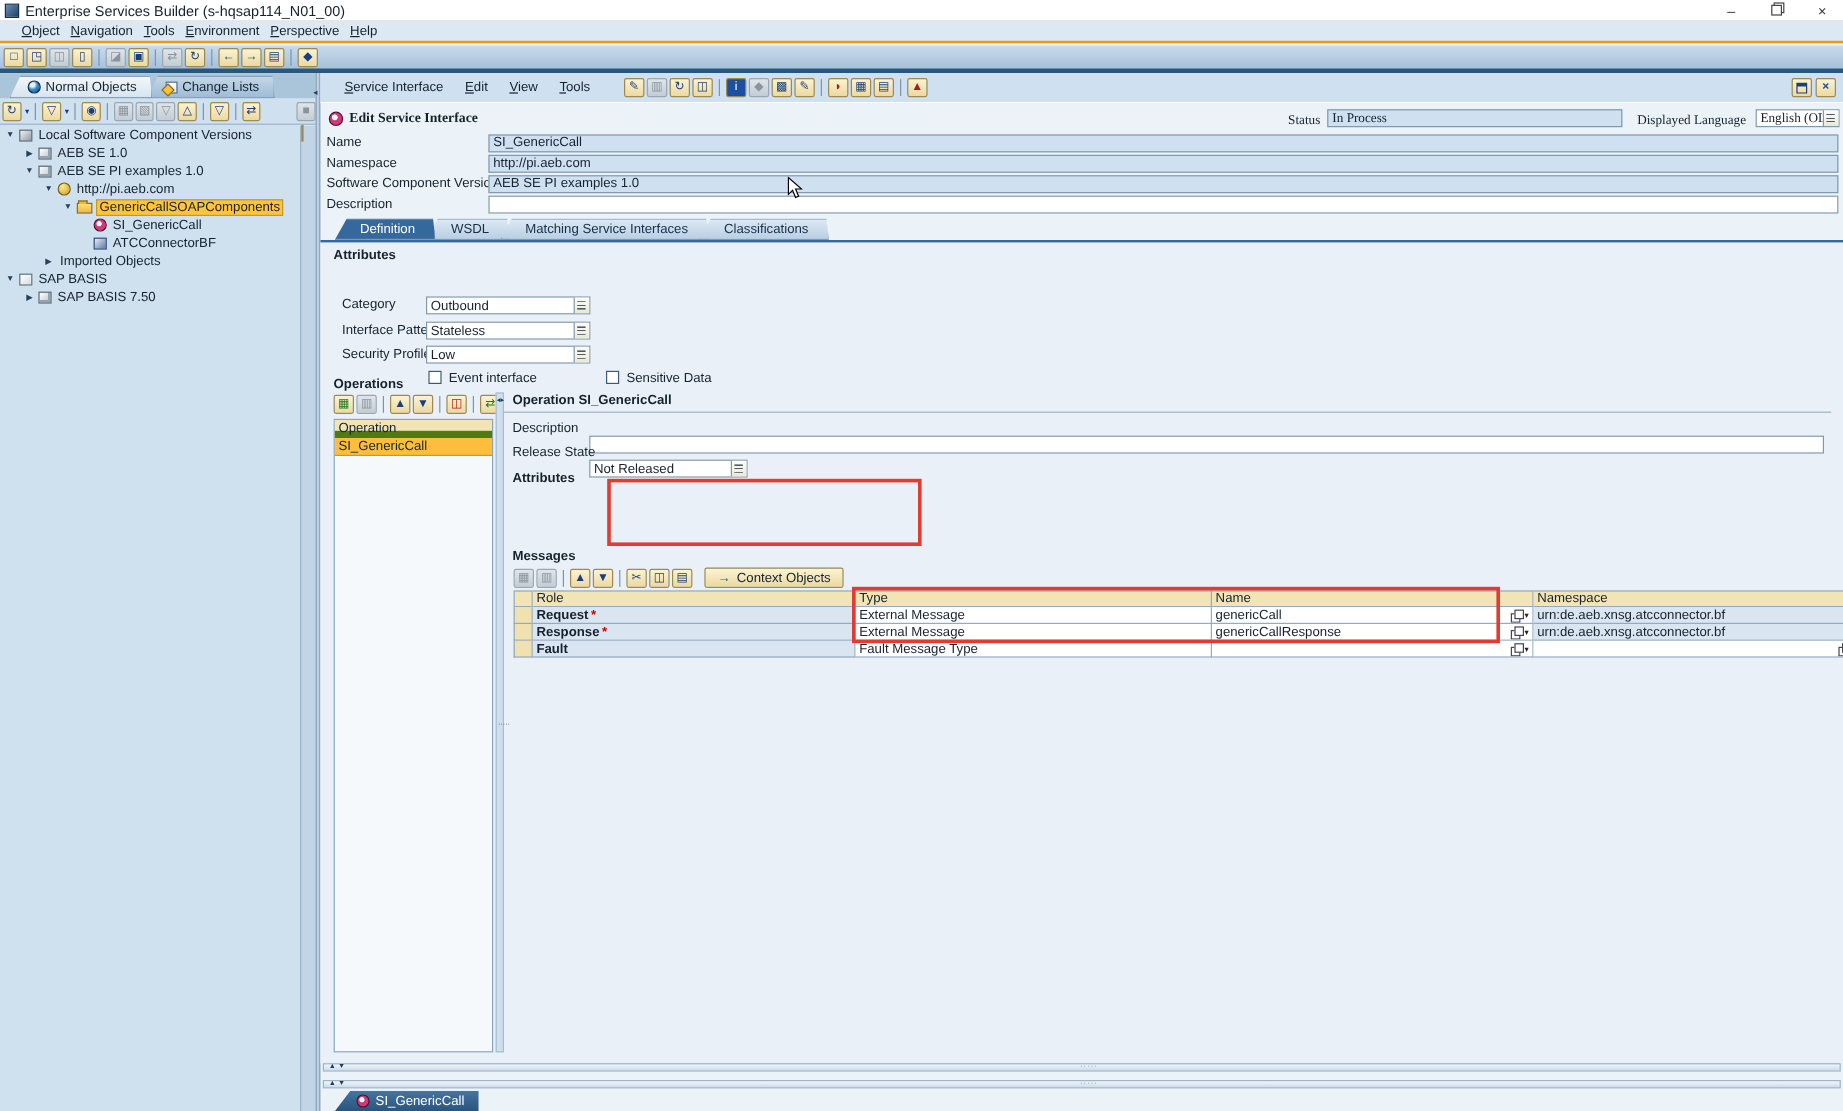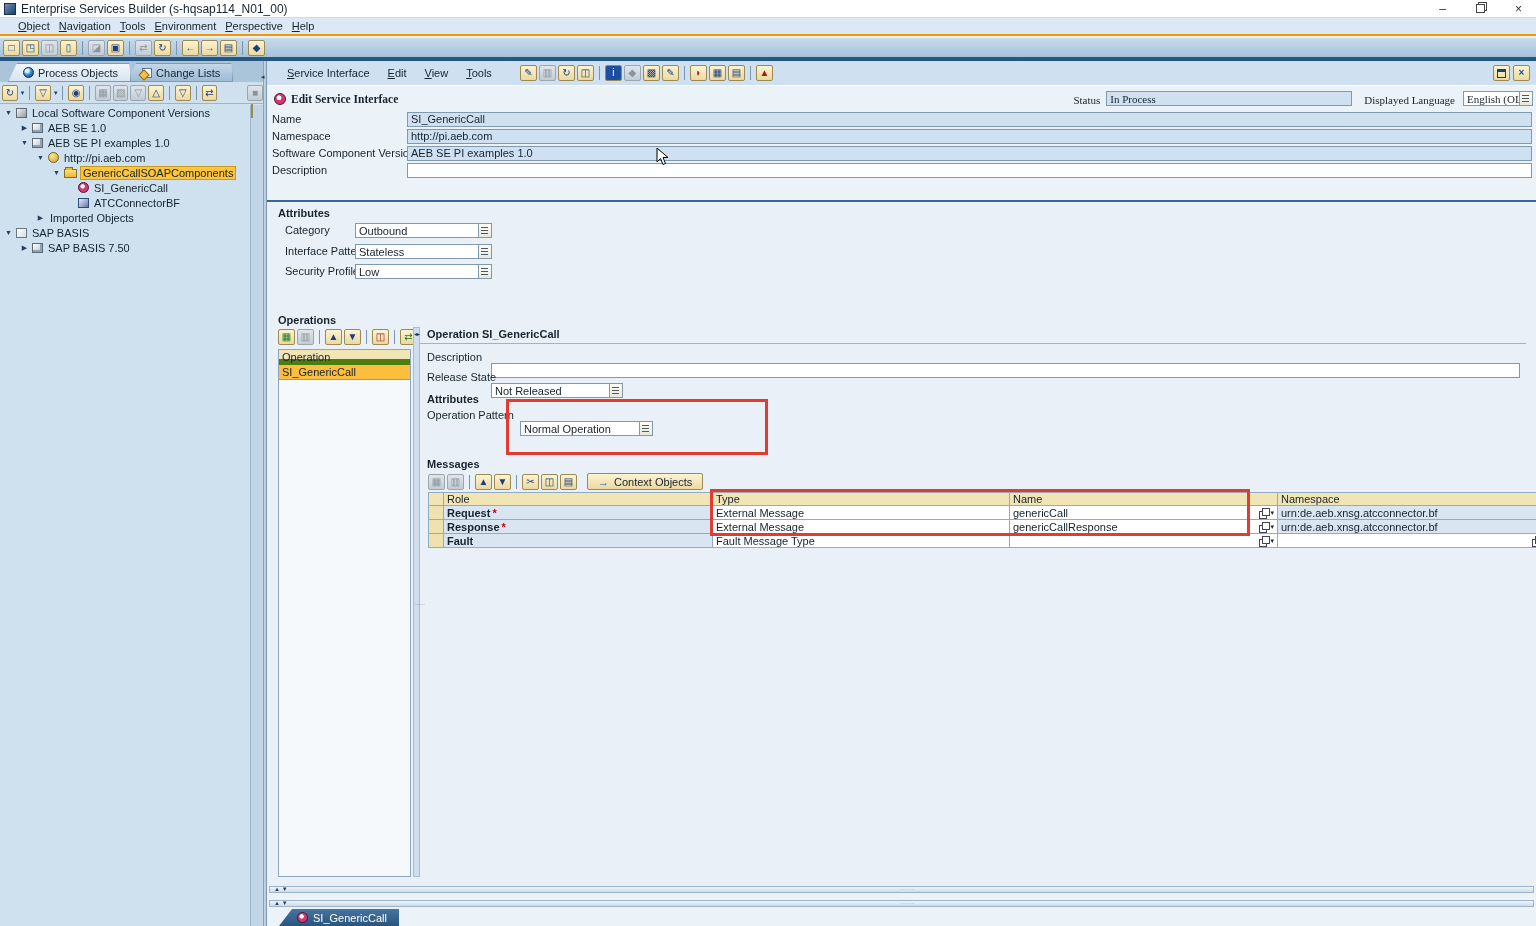--- a/index.html
+++ b/index.html
@@ -209,7 +209,7 @@
     <div class="side-tabs">
       <span class="stab active">
         <span class="sphere"></span>
-        <span>Process Objects</span>
+        <span>Normal Objects</span>
       </span>
       <span class="stab">
         <span class="clists-ic"></span>

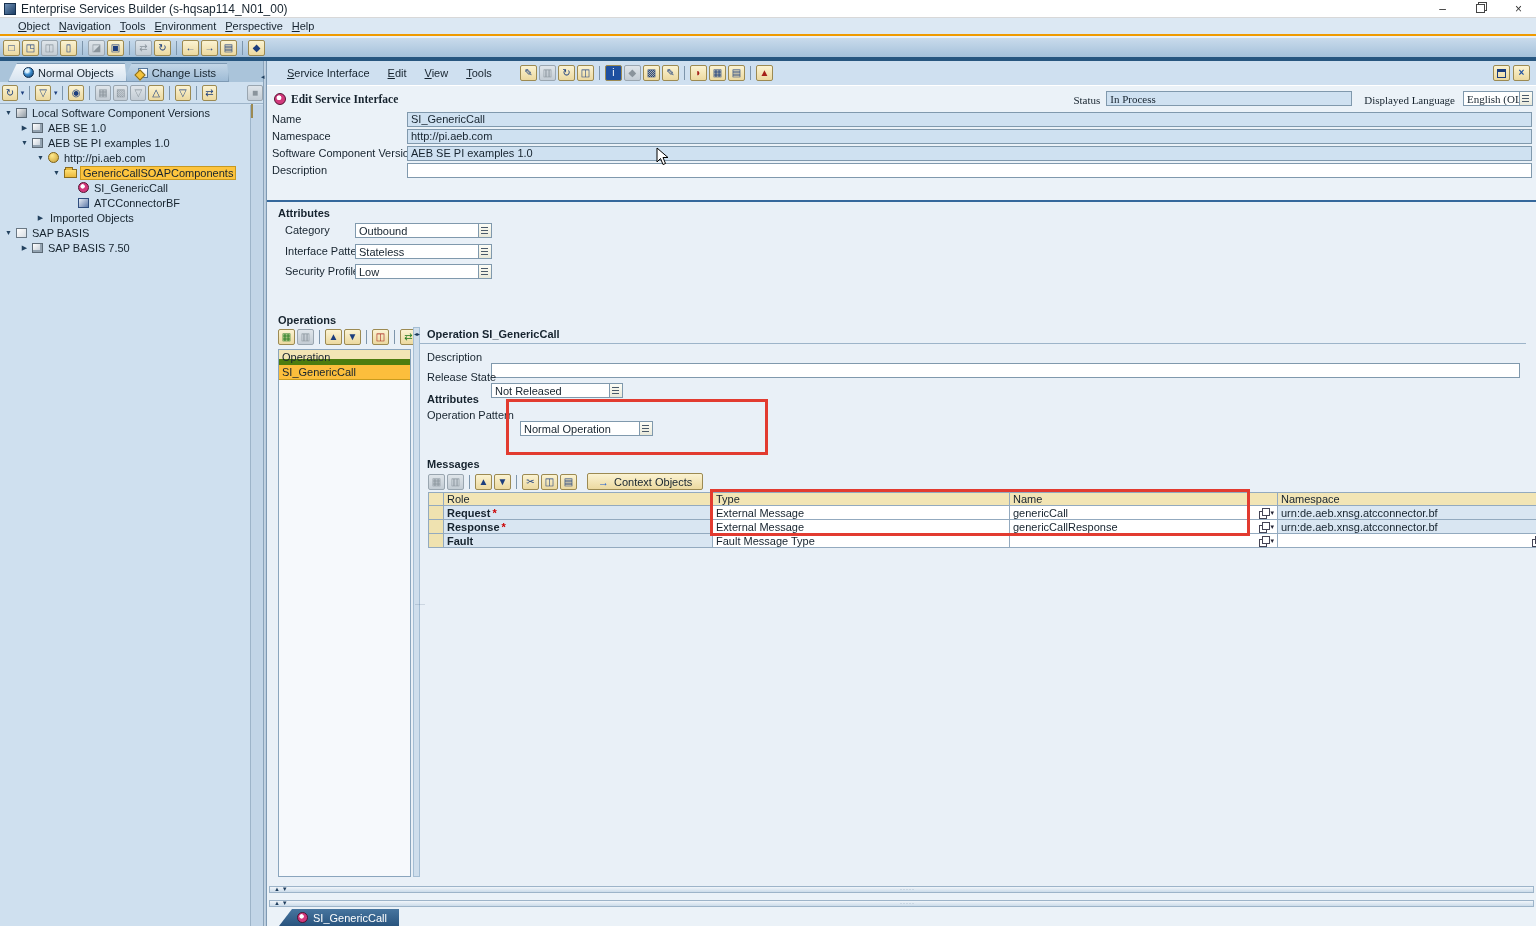--- a/index.html
+++ b/index.html
@@ -399,6 +399,12 @@
       <span class="fld white"></span>
     </div>
 
+    <div class="tabstrip">
+      <span class="etab active">Definition</span>
+      <span class="etab">WSDL</span>
+      <span class="etab">Matching Service Interfaces</span>
+      <span class="etab">Classifications</span>
+    </div>
 
     <div class="content">
 

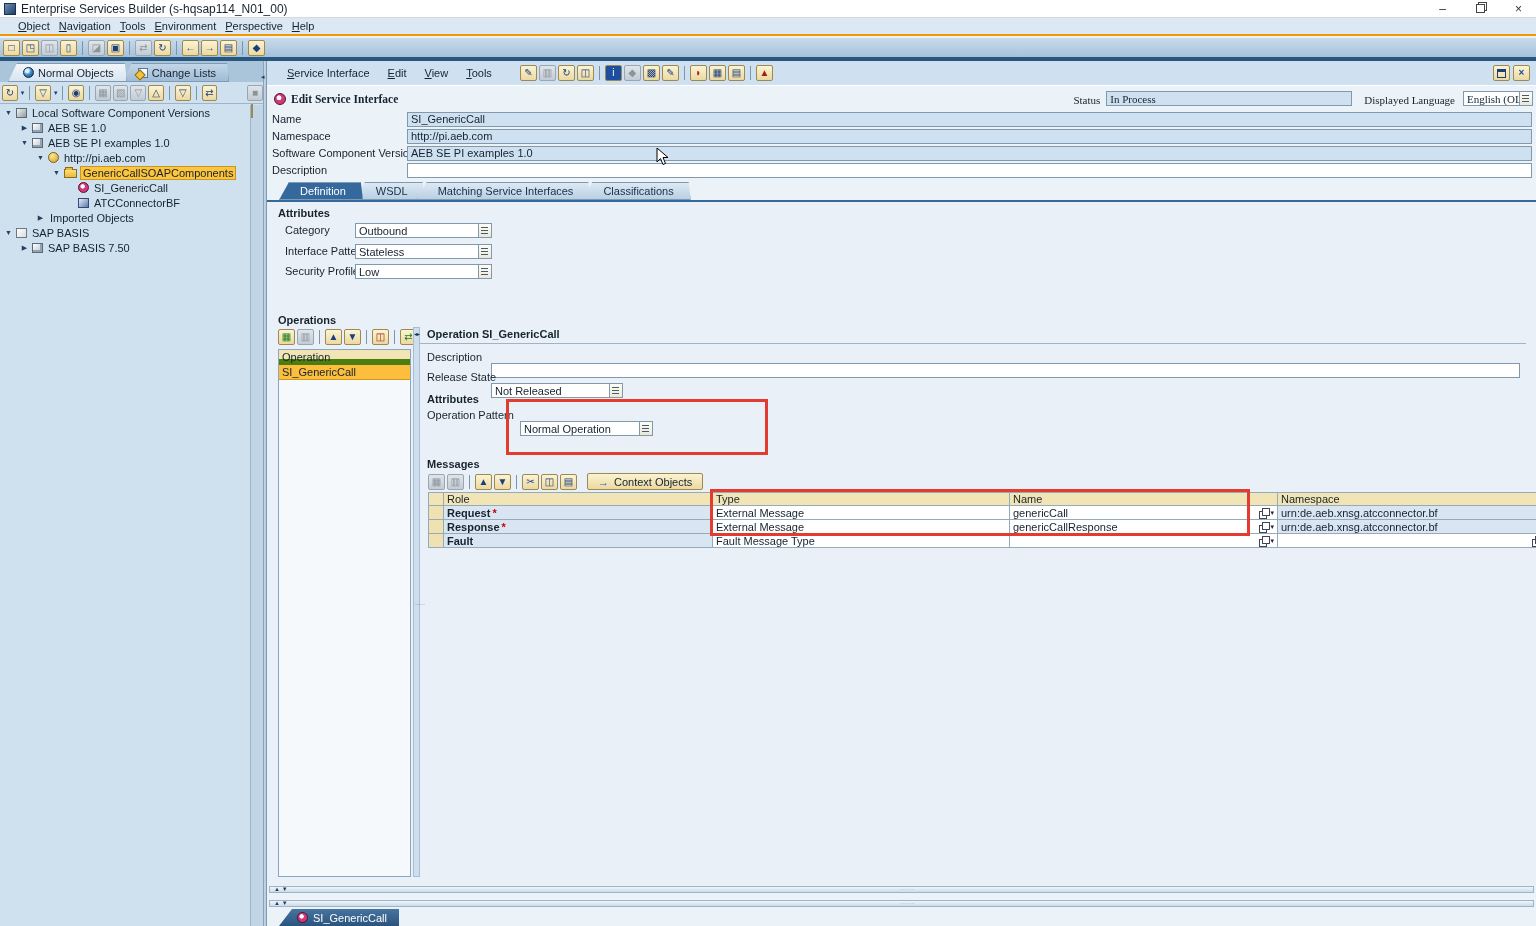--- a/index.html
+++ b/index.html
@@ -85,7 +85,7 @@
 
   .content { position:absolute; top:139px; left:0; right:0; height:686px; background:#e9f0f7; border-top:2px solid #35689c; }
   .sect { position:absolute; font-weight:bold; }
-  .arow { position:absolute; height:16px; }
+  .arow { position:absolute; height:16px;margin-top:24px; }
   .arow .lbl { position:absolute; left:0; top:1px; }
   .cb { width:11px; height:11px; border:1px solid #3e5a74; background:#ffffff; display:inline-block; vertical-align:-2px; margin-right:6px; }
 

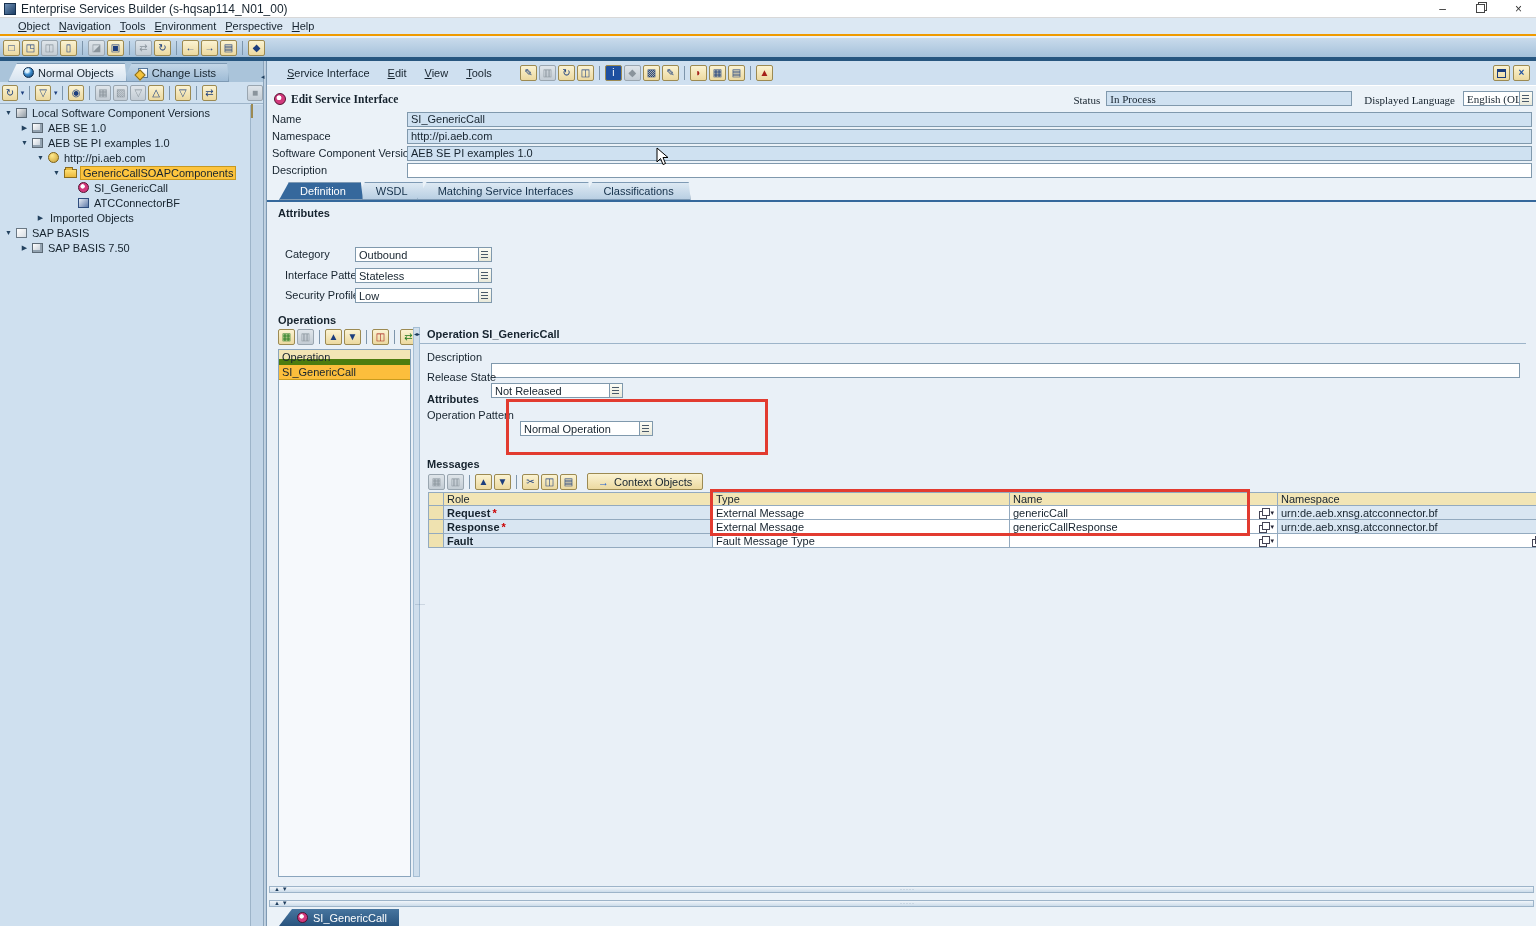--- a/index.html
+++ b/index.html
@@ -430,6 +430,10 @@
             <span class="val">Low</span>
             <span class="ddico"></span>
           </span>
+      </div>
+      <div class="arow" style="left:90px;top:83px;right:0">
+        <span><span class="cb"></span><span>Event interface</span></span>
+        <span style="position:absolute;left:148px"><span class="cb"></span><span>Sensitive Data</span></span>
       </div>
 
       <span class="sect" style="left:11px;top:112px">Operations</span>

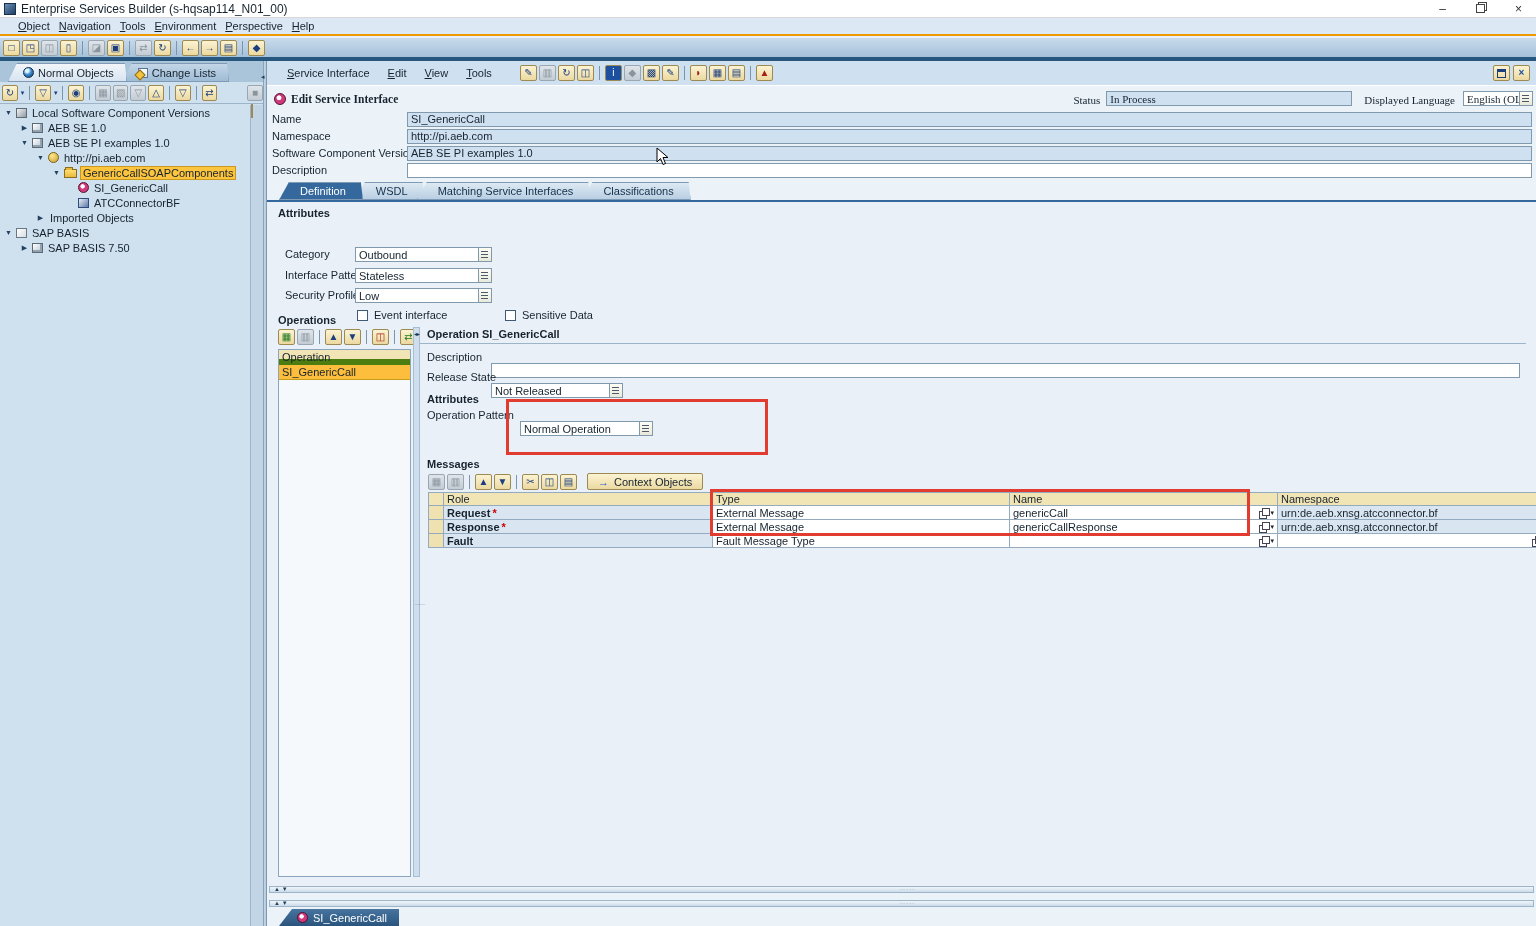--- a/index.html
+++ b/index.html
@@ -483,13 +483,6 @@
         </div>
 
         <span class="sect" style="left:7px;top:66px">Attributes</span>
-        <div class="od-row" style="left:7px;top:82px;right:0">
-          <span>Operation Pattern</span>
-          <span class="combo" style="position:absolute;left:93px;width:133px">
-              <span class="val">Normal Operation</span>
-              <span class="ddico"></span>
-            </span>
-        </div>
         <div class="redbox" style="left:86px;top:72px;width:262px;height:56px"></div>
 
         <span class="sect" style="left:7px;top:131px">Messages</span>

